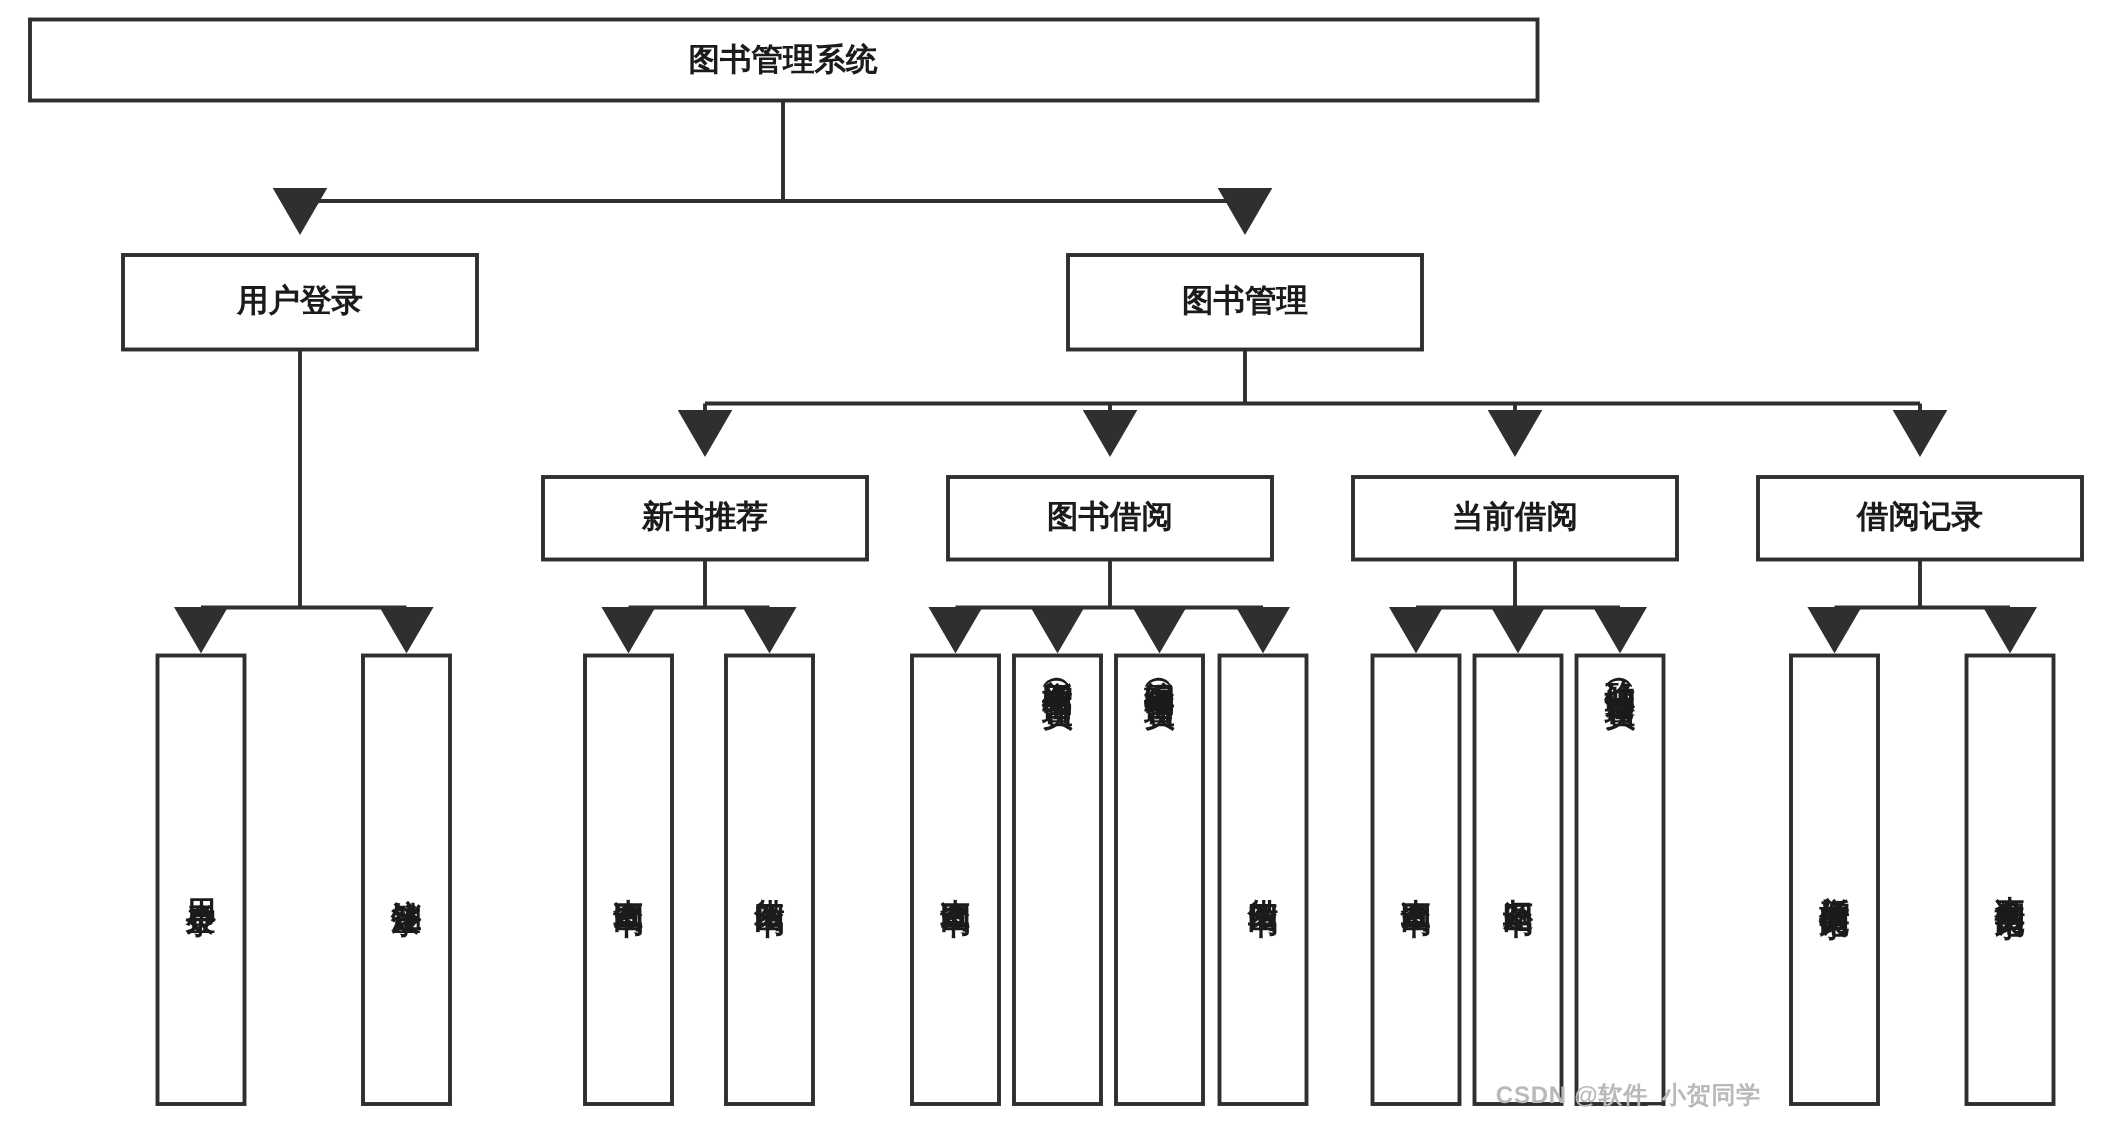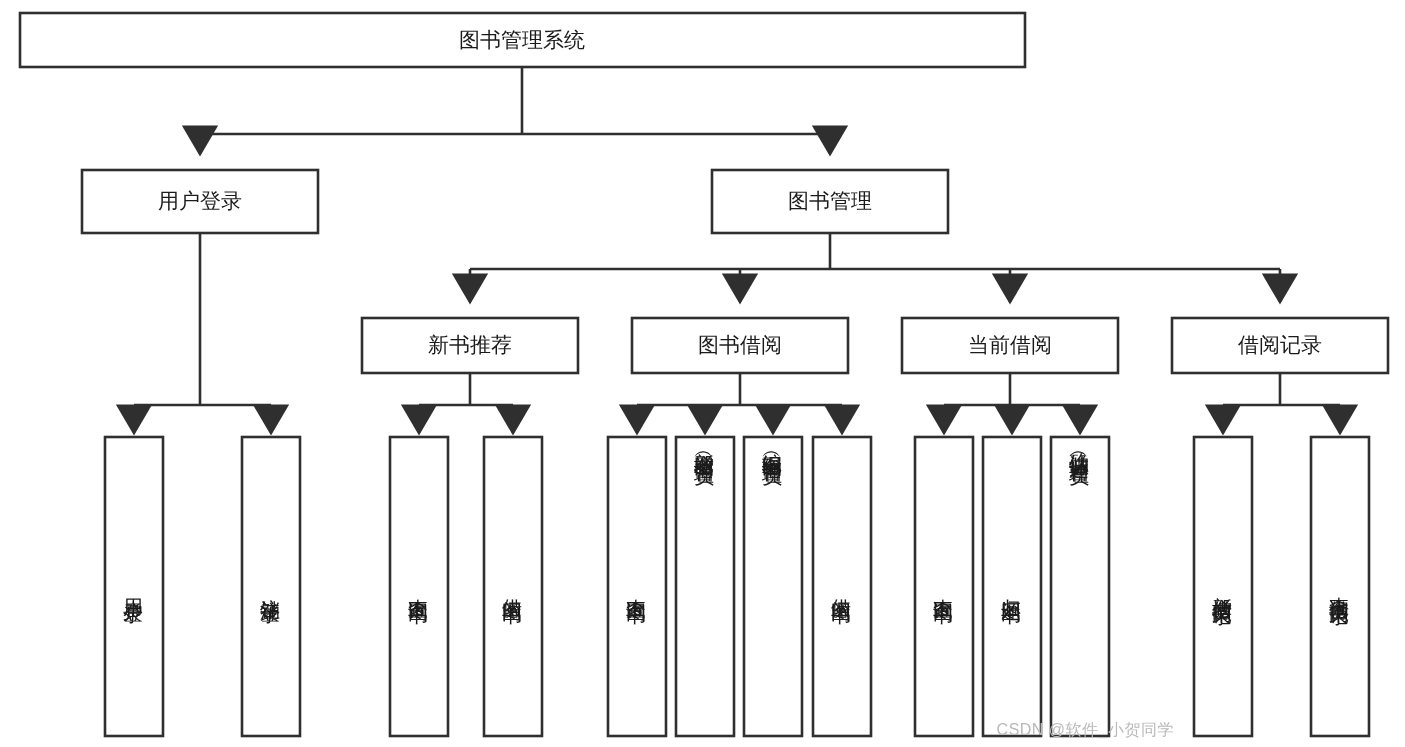--- a/index.html
+++ b/index.html
@@ -18,6 +18,7 @@
     width: 1182px;
     height: 747px;
     background: #ffffff;
+    font-weight: bold;
   }
   svg#tree-svg {
     position: absolute;

